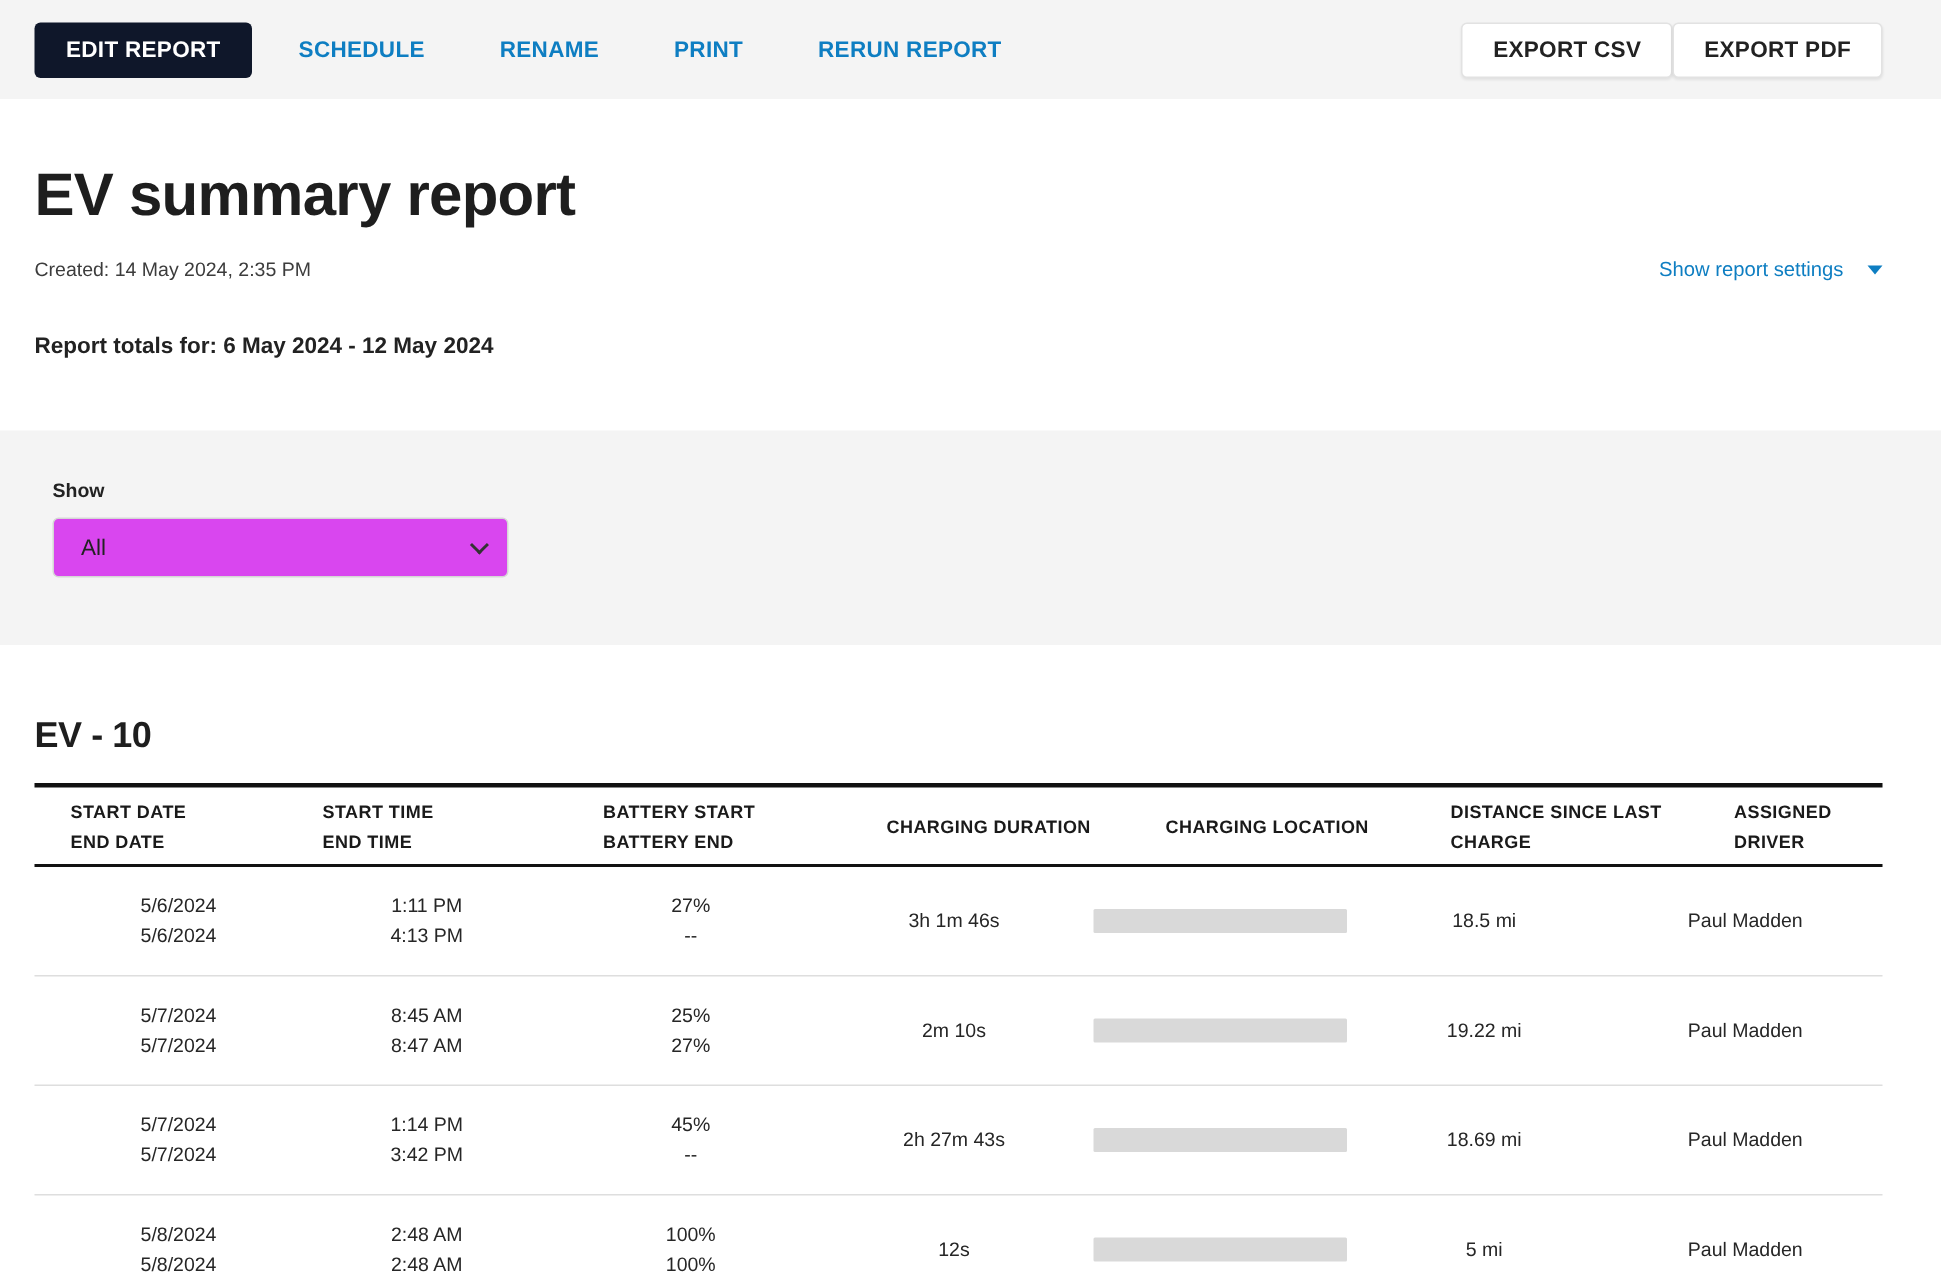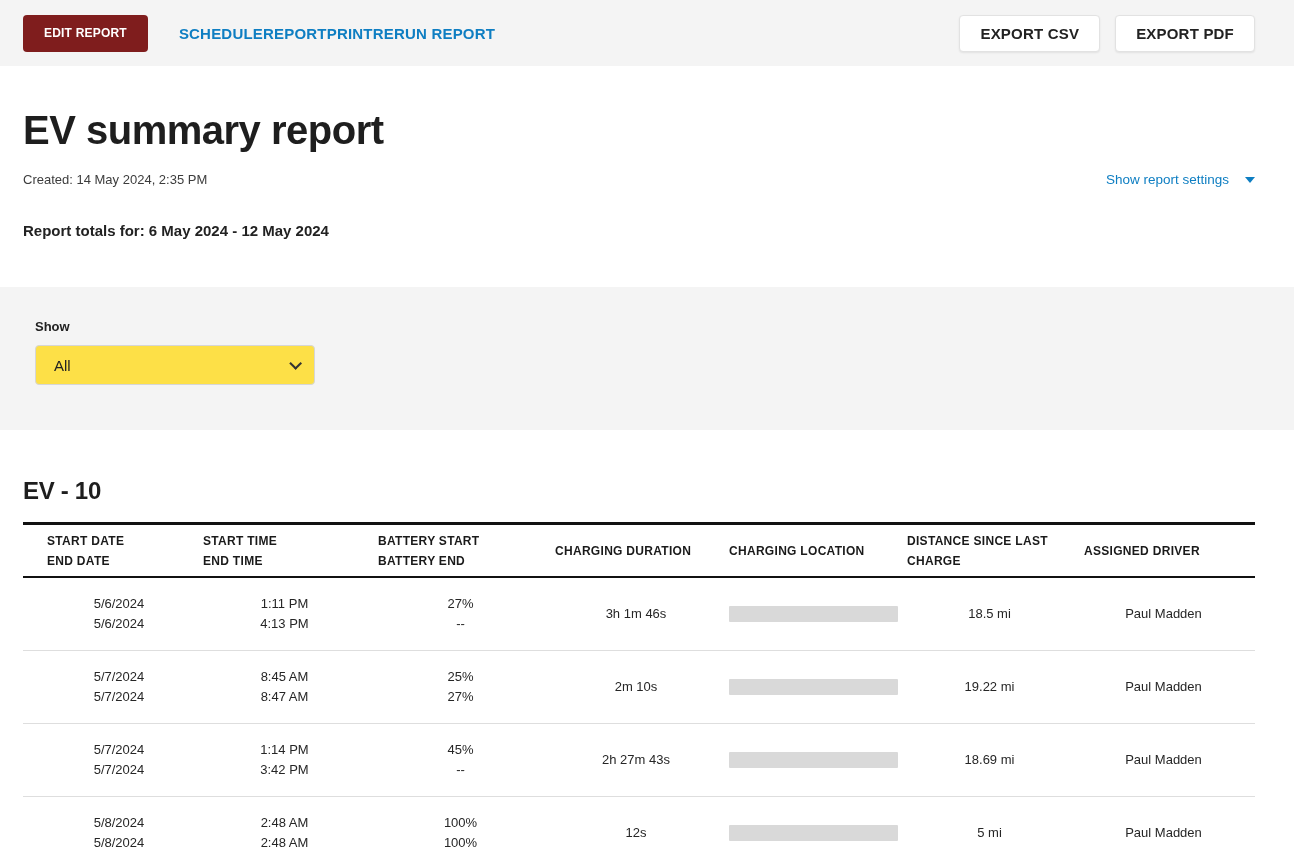--- a/index.html
+++ b/index.html
@@ -20,14 +20,14 @@
     padding: 0 39px 0 23px;
   }
   .btn-primary {
-    background: #7f1d1d;
+    background: #0f172a;
     color: #fff;
     border: none;
     border-radius: 4px;
     height: 37px;
     padding: 0 21px;
     font-family: "Liberation Sans", sans-serif;
-    font-size: 12px;
+    font-size: 15px;
     font-weight: 700;
     letter-spacing: 0.2px;
     cursor: pointer;

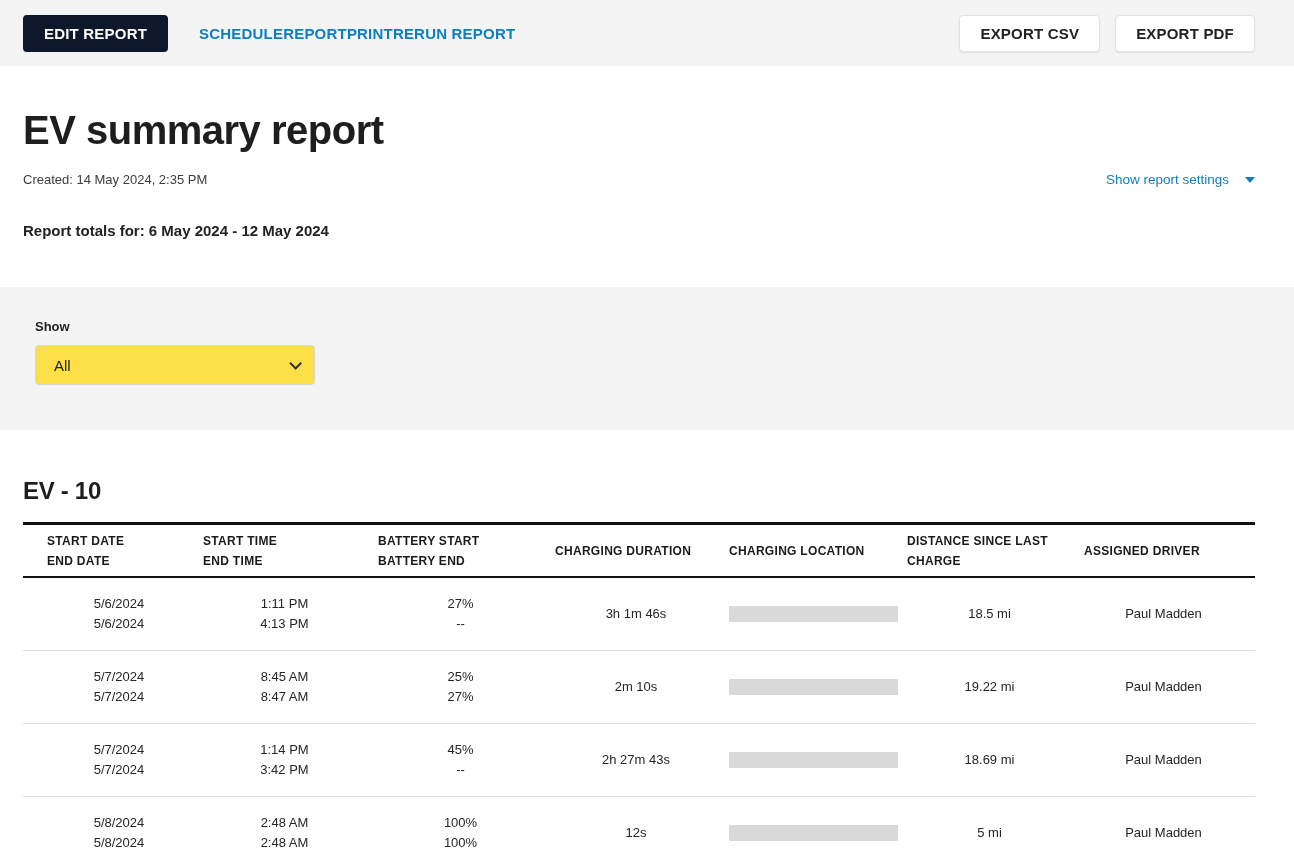--- a/index.html
+++ b/index.html
@@ -35,6 +35,7 @@
   .toolbar-links {
     display: flex;
     align-items: center;
+    gap: 50px;
     margin-left: 31px;
   }
   .toolbar-link {

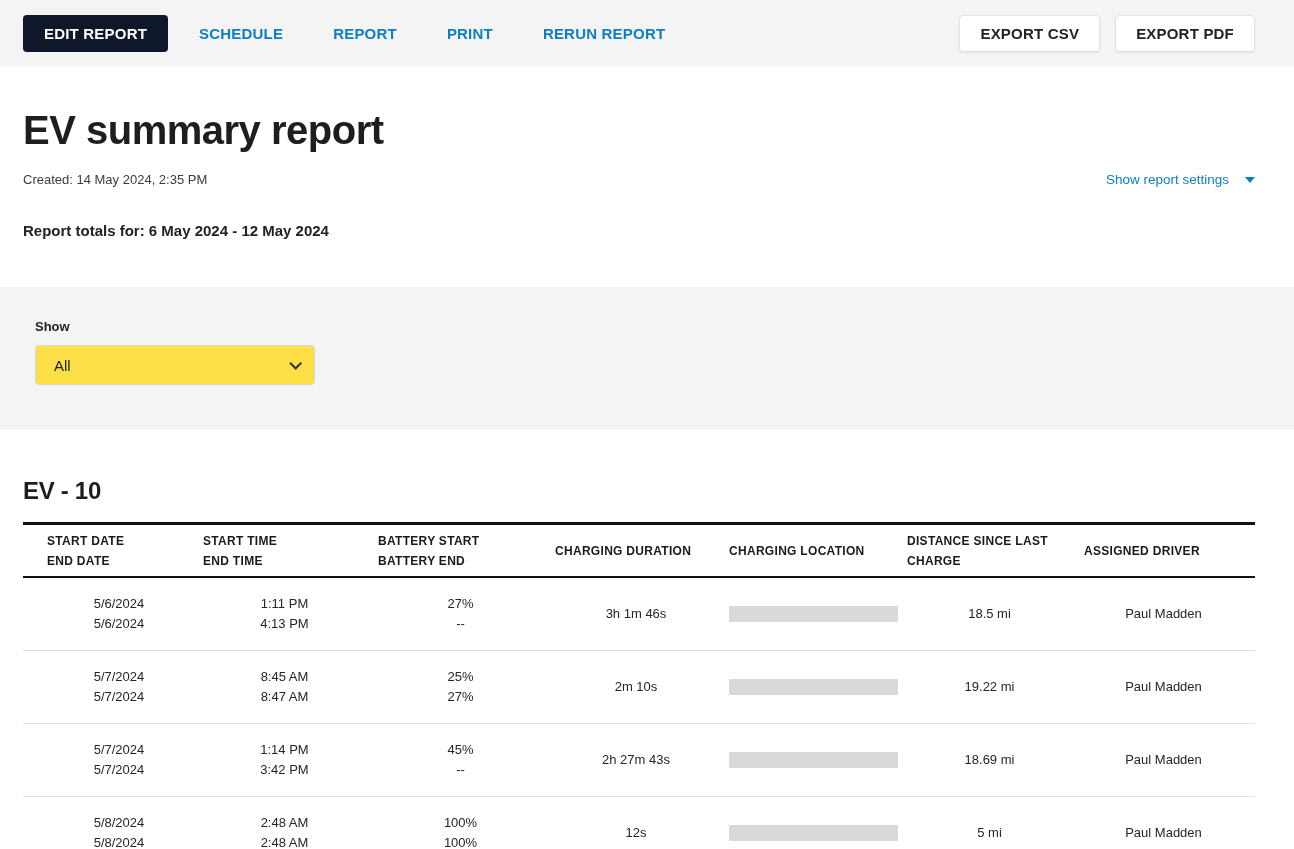--- a/index.html
+++ b/index.html
@@ -187,7 +187,7 @@
   <button class="btn-primary">EDIT REPORT</button>
   <div class="toolbar-links">
     <a class="toolbar-link">SCHEDULE</a>
-    <a class="toolbar-link">REPORT</a>
+    <a class="toolbar-link">RENAME</a>
     <a class="toolbar-link">PRINT</a>
     <a class="toolbar-link">RERUN REPORT</a>
   </div>

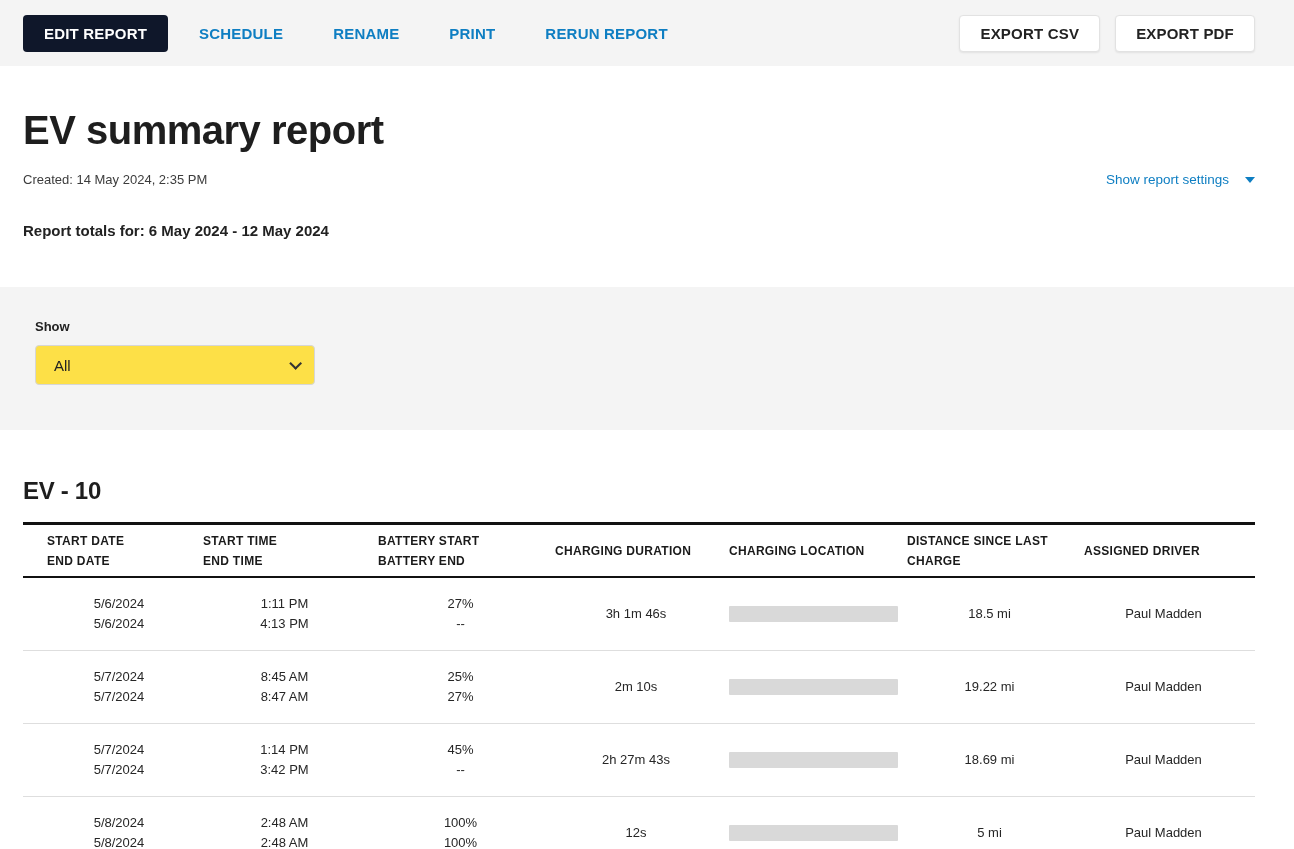--- a/index.html
+++ b/index.html
@@ -47,7 +47,7 @@
     cursor: pointer;
   }
   .toolbar-spacer { flex: 1; }
-  .export-buttons { display: flex; gap: 15px; }
+  .export-buttons { display: flex; }
   .btn-secondary {
     background: #fff;
     color: #222;

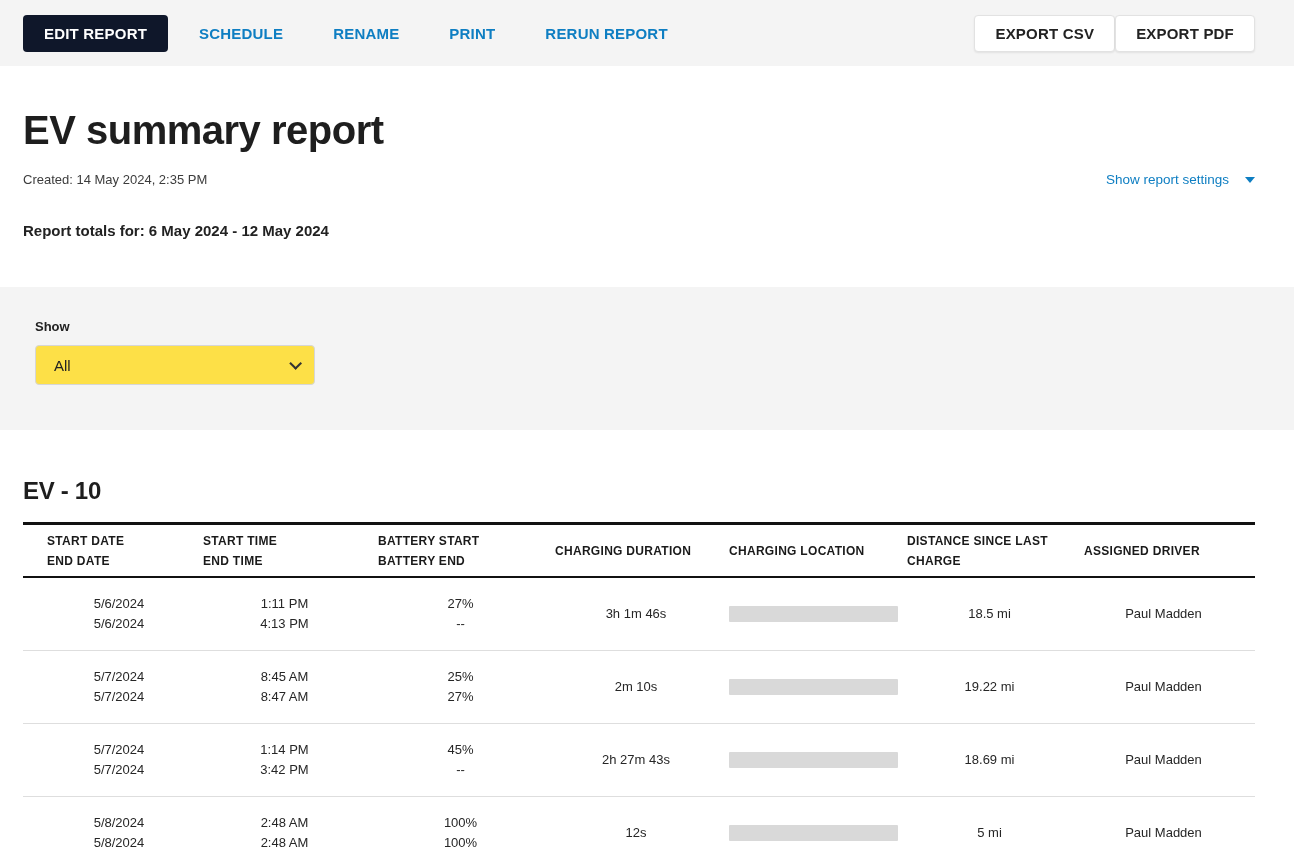--- a/index.html
+++ b/index.html
@@ -111,9 +111,9 @@
   .filter-label { font-size: 13px; font-weight: 700; color: #222; }
   .select-box {
     margin-top: 11px;
-    width: 280px;
+    width: 304px;
     height: 40px;
-    background: #fde047;
+    background: #d946ef;
     border: 1px solid #d6d6d6;
     border-radius: 4px;
     display: flex;

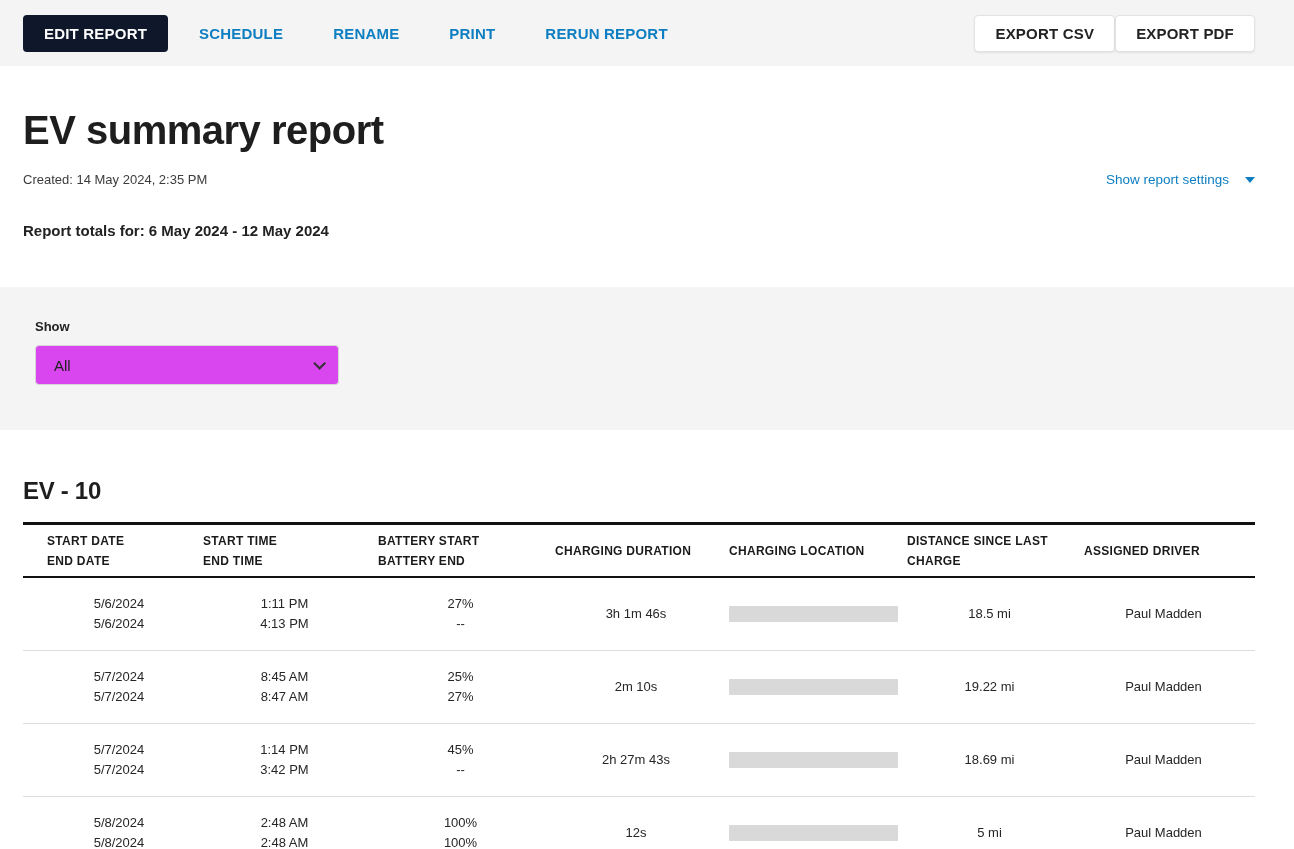--- a/index.html
+++ b/index.html
@@ -150,6 +150,7 @@
   .t-head {
     border-bottom: 2px solid #111;
     height: 53px;
+    gap: 12px;
   }
   .t-head .t-cell {
     font-size: 12px;

